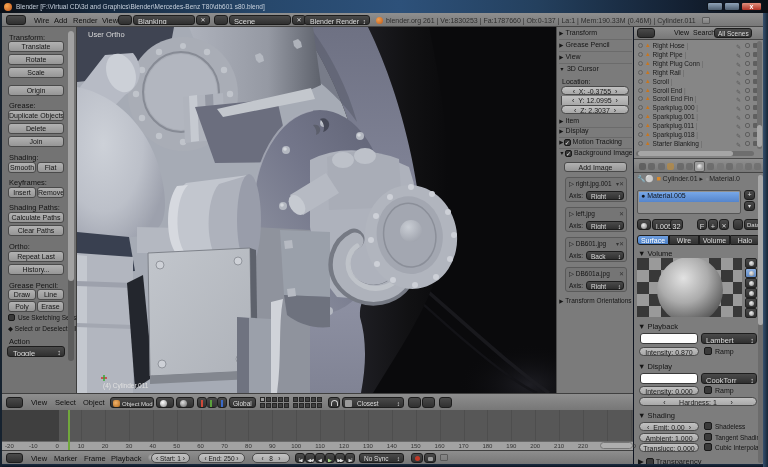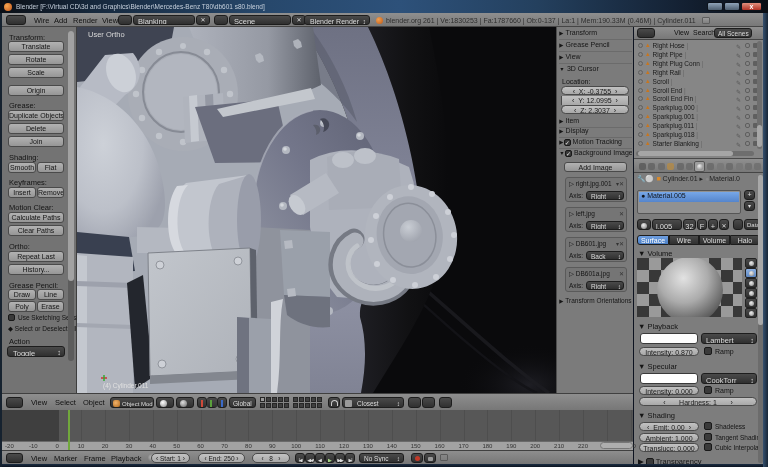--- a/index.html
+++ b/index.html
@@ -101,7 +101,7 @@
   <span class="lab" style="top:151px;">Keyframes:</span>
   <span class="lbtn" style="top:160px;width:28px;">Insert</span>
   <span class="lbtn" style="top:160px;left:35px;width:27px;">Remove</span>
-  <span class="lab" style="top:176px;">Motion Clear:</span>
+  <span class="lab" style="top:176px;">Shading Paths:</span>
   <span class="lbtn" style="top:185px;">Calculate Paths</span>
   <span class="lbtn" style="top:198px;">Clear Paths</span>
   <span class="lab" style="top:215px;">Ortho:</span>

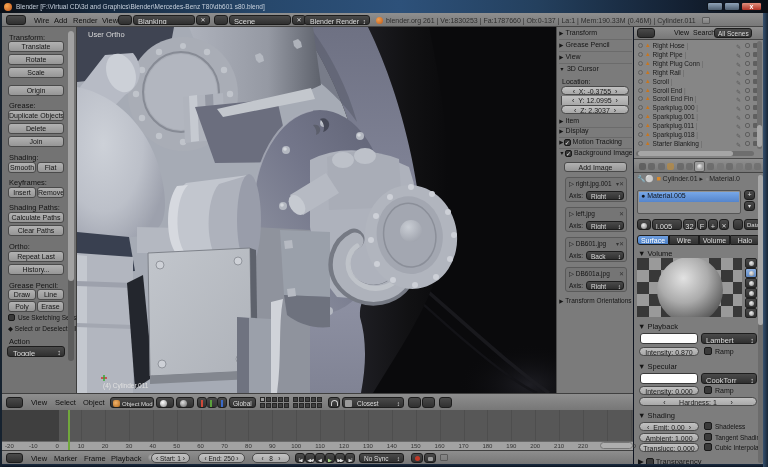--- a/index.html
+++ b/index.html
@@ -504,7 +504,7 @@
       <i style="position:absolute;left:3px;top:2.5px;width:6px;height:6px;border-radius:3px;background:radial-gradient(circle at 40% 35%,#eee,#777);"></i>
     </span>
   <span class="dbtn" style="left:18px;top:60px;width:30px;height:11px;padding:2px 0 0 3px;">l.005</span>
-  <span class="dbtn" style="left:49px;top:60px;width:13px;height:11px;text-align:center;padding-top:2px;">32</span>
+  <span class="dbtn" style="left:36px;top:60px;width:13px;height:11px;text-align:center;padding-top:2px;">32</span>
   <span class="dbtn" style="left:63px;top:60px;width:10px;height:11px;text-align:center;padding-top:2px;">F</span>
   <span class="dbtn" style="left:74px;top:60px;width:10px;height:11px;text-align:center;padding-top:2px;">+</span>
   <span class="dbtn" style="left:85px;top:60px;width:10px;height:11px;text-align:center;padding-top:2px;font-size:6px;">✕</span>

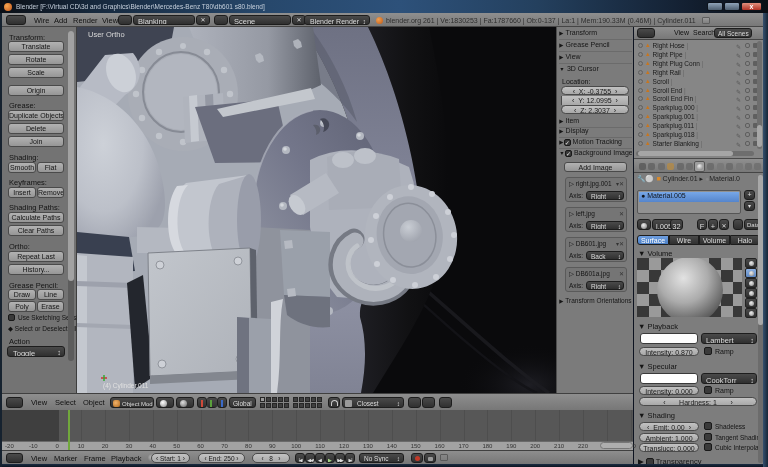--- a/index.html
+++ b/index.html
@@ -561,7 +561,7 @@
   <span class="chk" style="left:70px;top:188px;"></span>
   <span class="lab" style="left:81px;top:189px;font-size:7px;">Ramp</span>
 
-  <span class="lab" style="left:4px;top:203px;font-size:7.5px;">▼ Specular</span>
+  <span class="lab" style="left:4px;top:203px;font-size:7.5px;">▼ Display</span>
   <span style="position:absolute;left:6px;top:214px;width:58px;height:11px;background:#ffffff;border:1px solid #3a3a3a;border-radius:3px;"></span>
   <span class="dbtn" style="left:67px;top:214px;width:56px;height:11px;padding:2px 0 0 4px;">CookTorr<span style="position:absolute;right:2px;">↕</span></span>
   <span class="slider" style="left:5px;top:227px;width:60px;height:9px;line-height:9px;">Intensity: 0.000</span>

